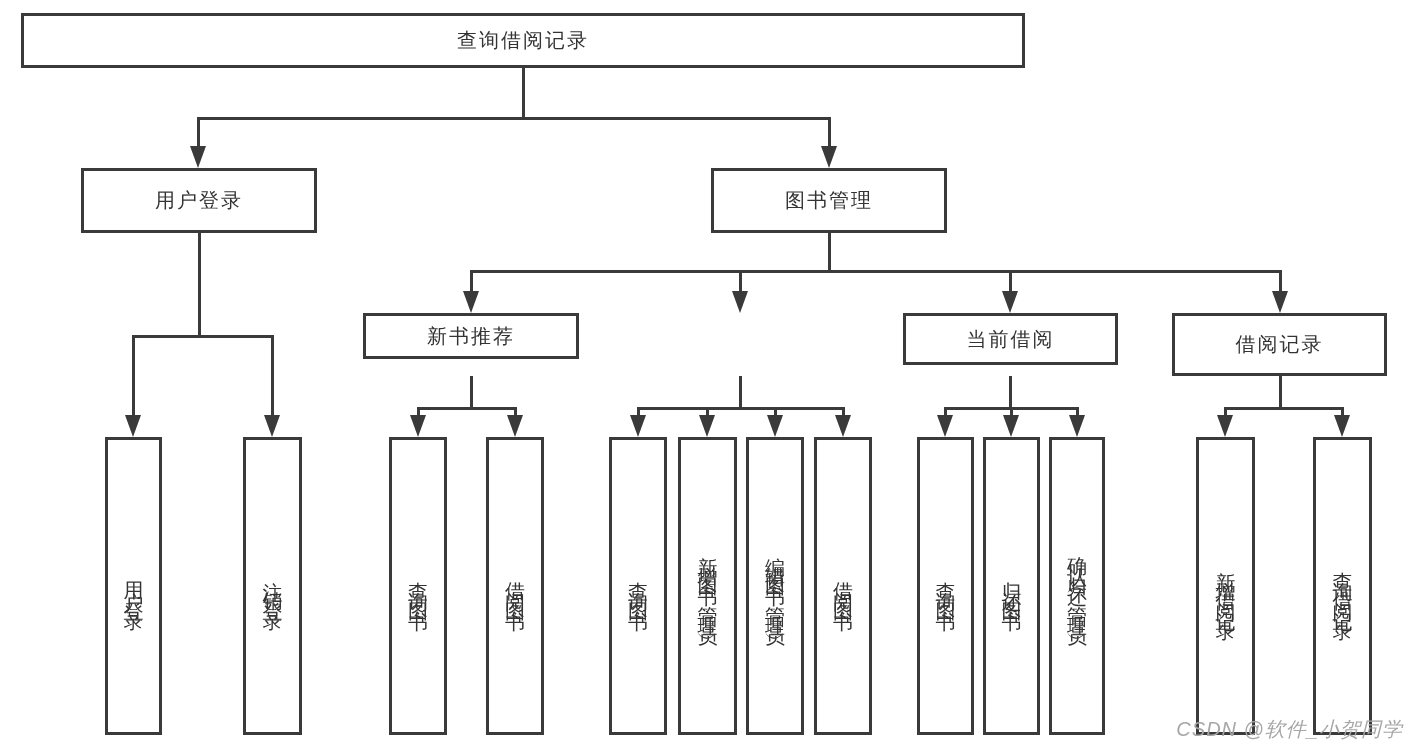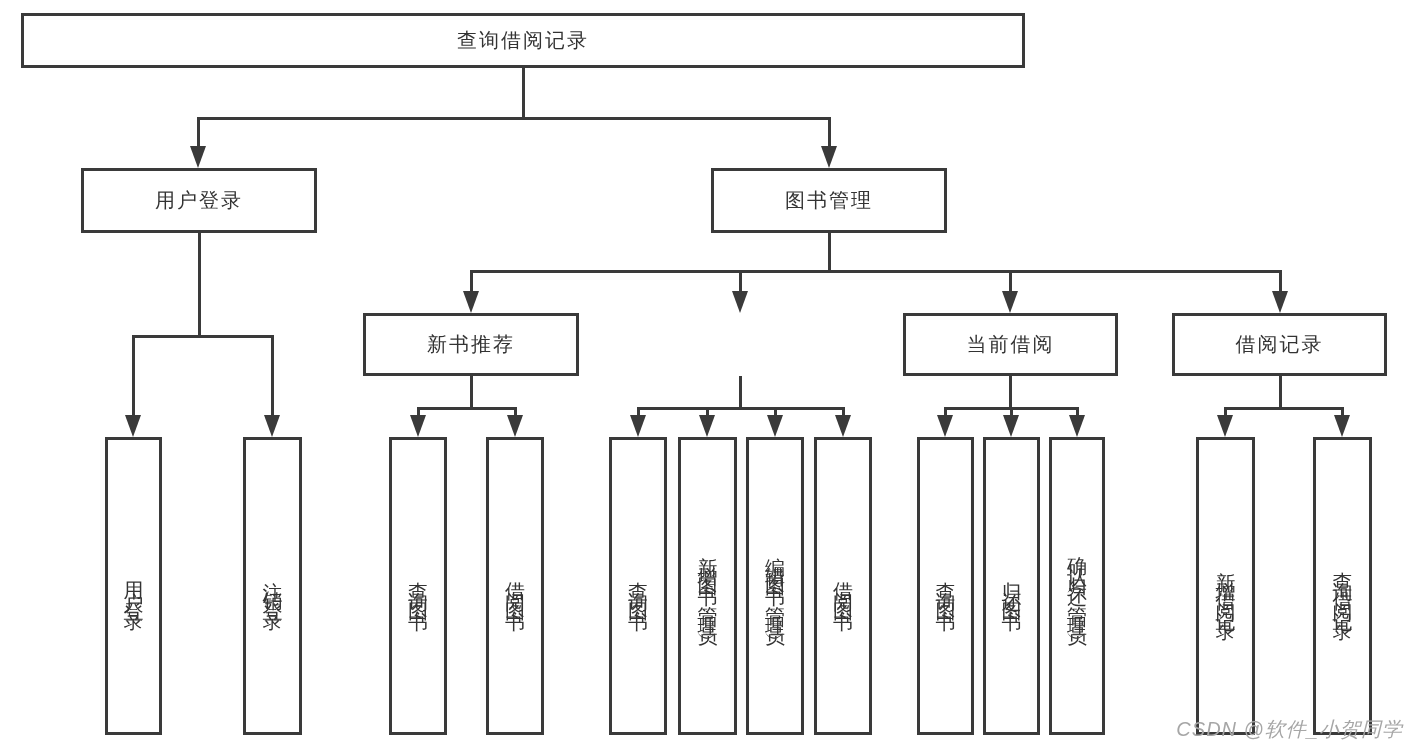--- a/index.html
+++ b/index.html
@@ -66,7 +66,7 @@
     <span>图书管理</span>
   </div>
 
-  <div class="node" style="left:363px;top:313px;width:216px;height:63px">
+  <div class="node" style="left:363px;top:313px;width:216px;height:46px">
     <span>新书推荐</span>
   </div>
   <div class="node" style="left:903px;top:313px;width:215px;height:63px">

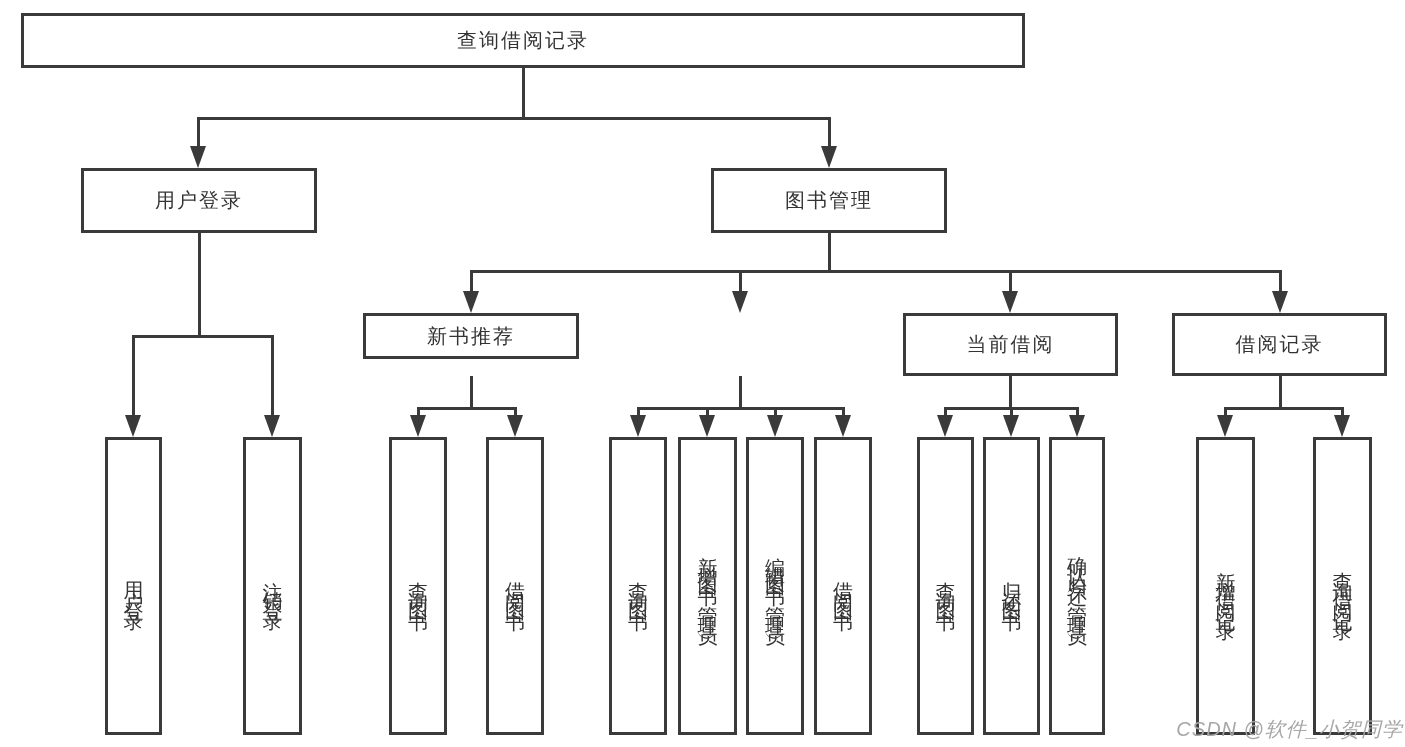--- a/index.html
+++ b/index.html
@@ -69,7 +69,7 @@
   <div class="node" style="left:363px;top:313px;width:216px;height:46px">
     <span>新书推荐</span>
   </div>
-  <div class="node" style="left:903px;top:313px;width:215px;height:63px">
+  <div class="node" style="left:903px;top:313px;width:215px;height:52px">
     <span>当前借阅</span>
   </div>
   <div class="node" style="left:1172px;top:313px;width:215px;height:63px">

